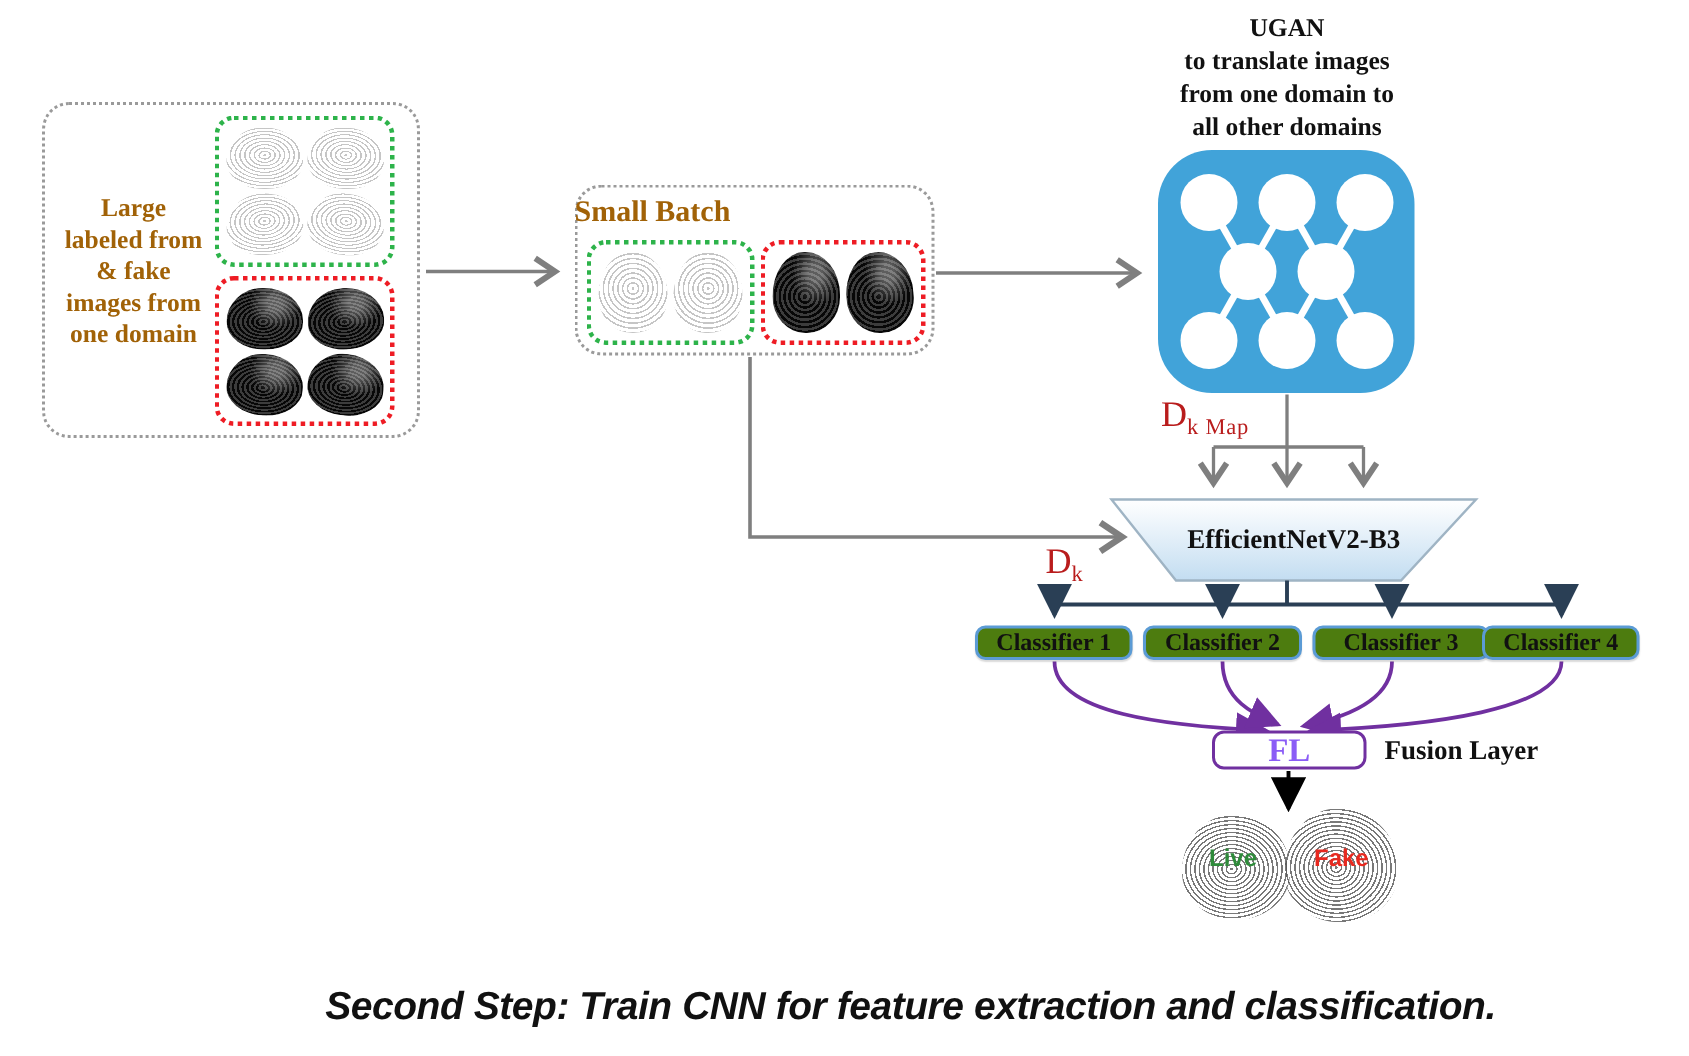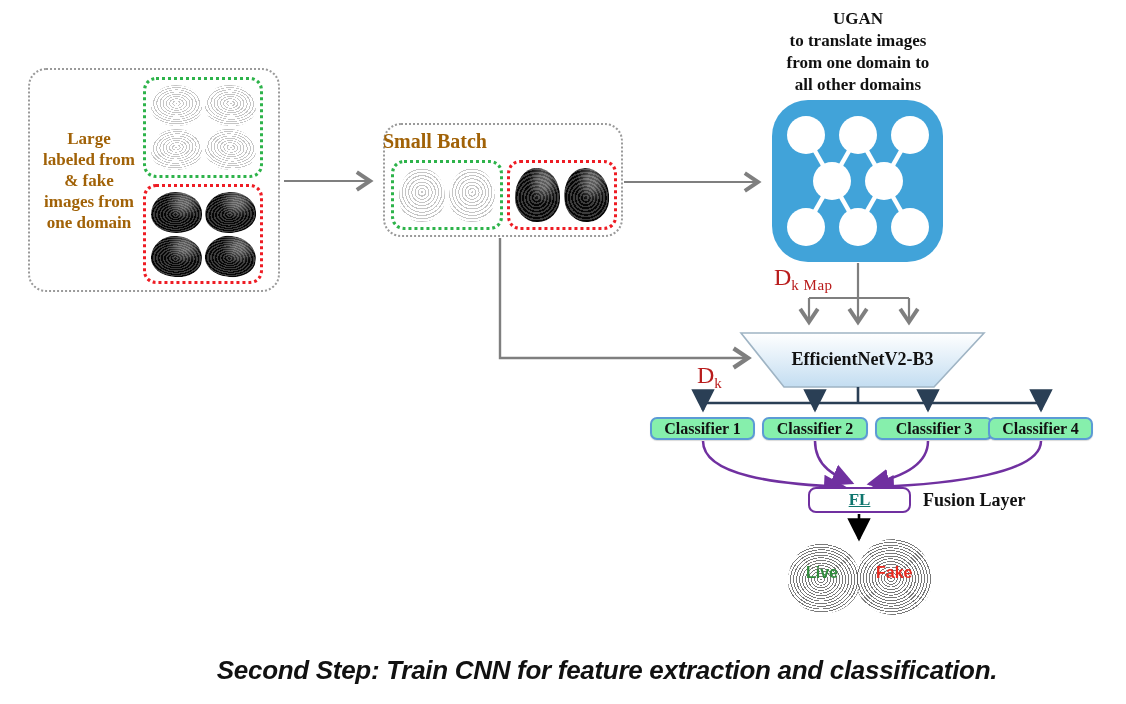--- a/index.html
+++ b/index.html
@@ -19,7 +19,7 @@
   .ugan-lbl { font-weight:bold; font-size:17px; line-height:22px; text-align:center; color:#111; }
   .backbone-lbl { font-weight:bold; font-size:18px; text-align:center; color:#111; }
   .classifier { font-weight:bold; font-size:16px; text-align:center; color:#111;
-                border:2px solid #5b9bd5; border-radius:7px; background:#86efac;
+                border:2px solid #5b9bd5; border-radius:7px; background:#4d7c0f;
                 height:23px; line-height:19px; box-shadow:0 1px 1px rgba(0,0,0,.15); }
   .fl-box { border:2.5px solid #7030a0; border-radius:8px; background:#fff;
             font-weight:bold; font-size:17px; text-align:center; color:#0f766e;

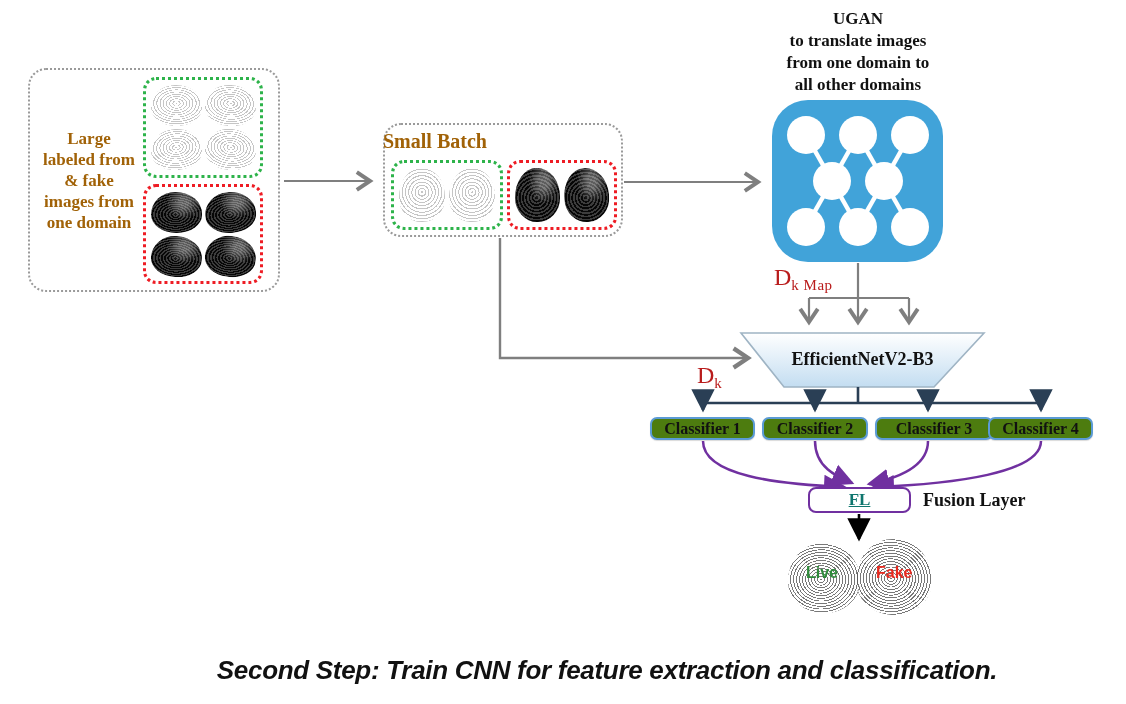--- a/index.html
+++ b/index.html
@@ -22,8 +22,8 @@
                 border:2px solid #5b9bd5; border-radius:7px; background:#4d7c0f;
                 height:23px; line-height:19px; box-shadow:0 1px 1px rgba(0,0,0,.15); }
   .fl-box { border:2.5px solid #7030a0; border-radius:8px; background:#fff;
-            font-weight:bold; font-size:17px; text-align:center; color:#0f766e;
-            height:26px; line-height:21px;text-decoration:underline; }
+            font-weight:bold; font-size:22px; text-align:center; color:#8b5cf6;
+            height:26px; line-height:21px; }
   .fusion-lbl { font-weight:bold; font-size:18px; color:#111; }
   .dk { font-size:24px; color:#b91c1c; }
   .dk .sub { font-size:15px; vertical-align:-5px; letter-spacing:.5px; }

